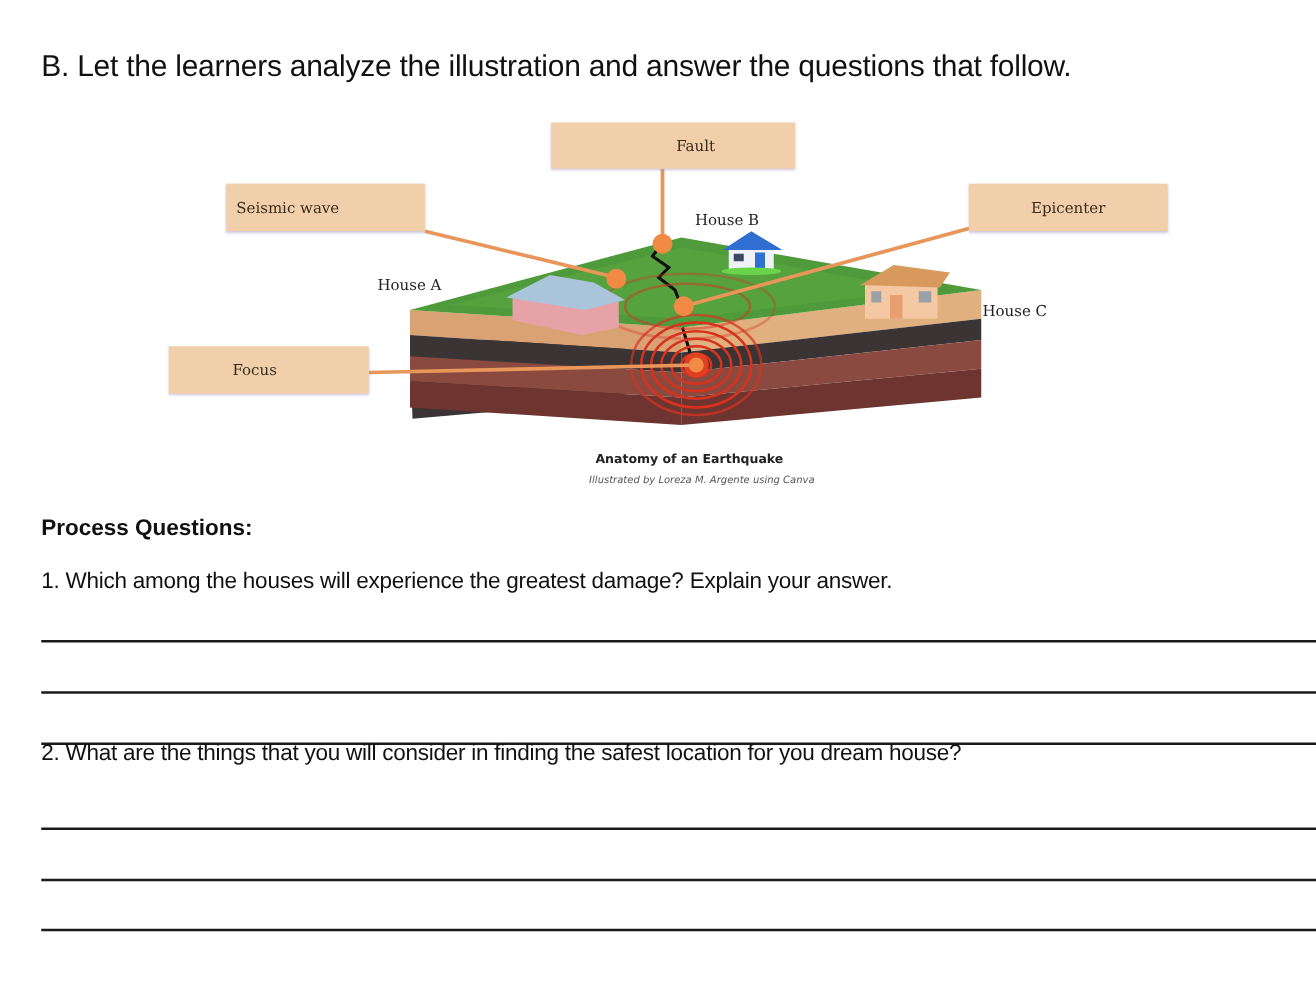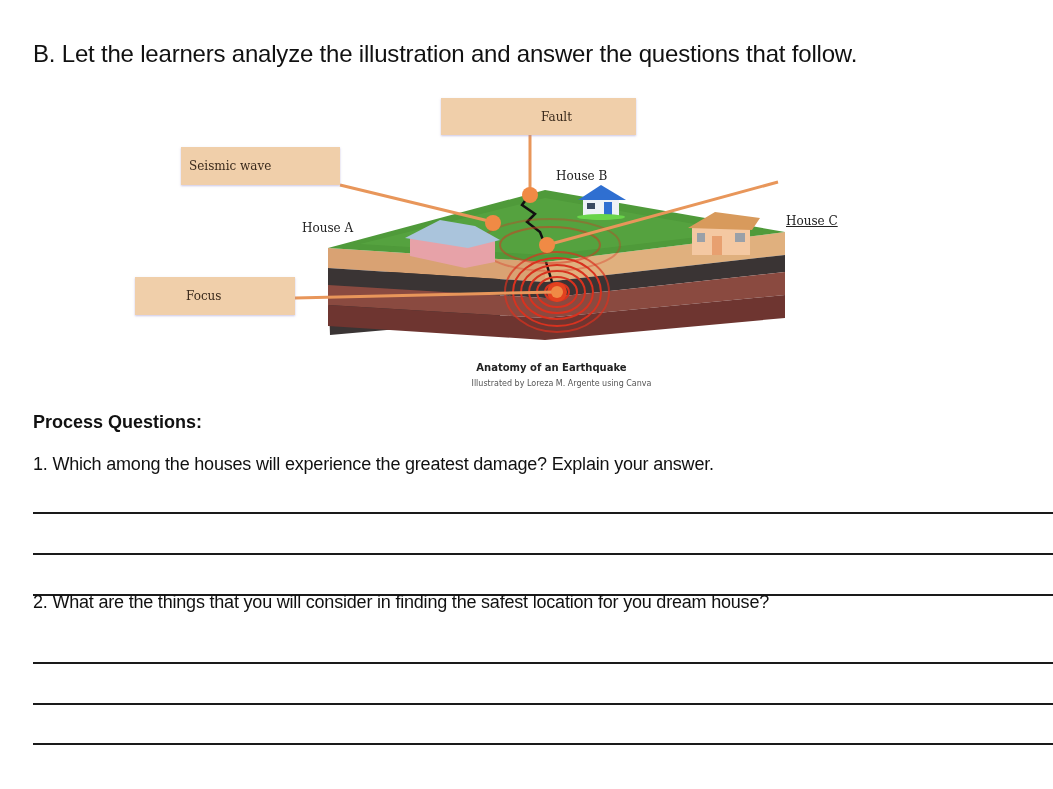--- a/index.html
+++ b/index.html
@@ -94,6 +94,9 @@
   <div class="label-box" style="left:181px; top:57px; width:159px; height:38px; padding-left:8px; box-sizing:border-box;">
     <span>Seismic wave</span>
   </div>
+  <div class="label-box" style="left:775px; top:57px; width:159px; height:38px; justify-content:center;">
+    <span>Epicenter</span>
+  </div>
   <div class="label-box" style="left:135px; top:187px; width:160px; height:38px; padding-left:51px; box-sizing:border-box;">
     <span>Focus</span>
   </div>

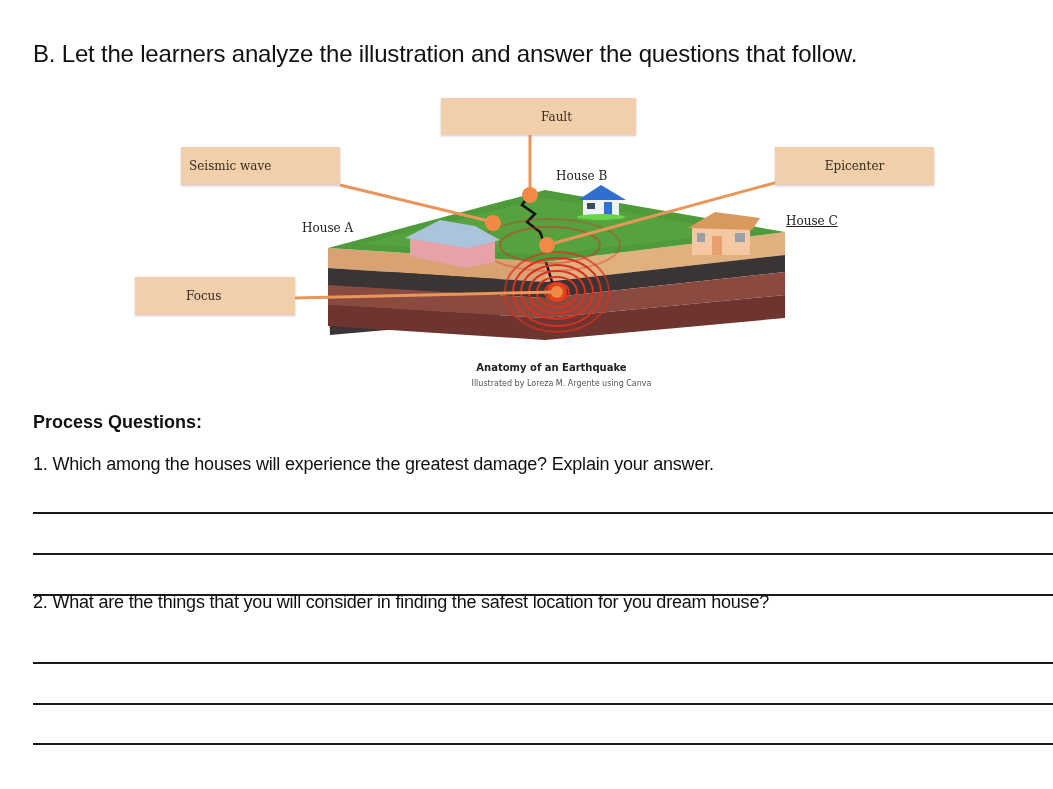--- a/index.html
+++ b/index.html
@@ -103,7 +103,7 @@
 
   <div class="house-label" style="left:302px; top:131px;">House A</div>
   <div class="house-label" style="left:556px; top:79px;">House B</div>
-  <div class="house-label" style="left:786px; top:124px;text-decoration:underline;">House C</div>
+  <div class="house-label" style="left:786px; top:152px;">House C</div>
 </div>
 
 <div class="caption-title">Anatomy of an Earthquake</div>

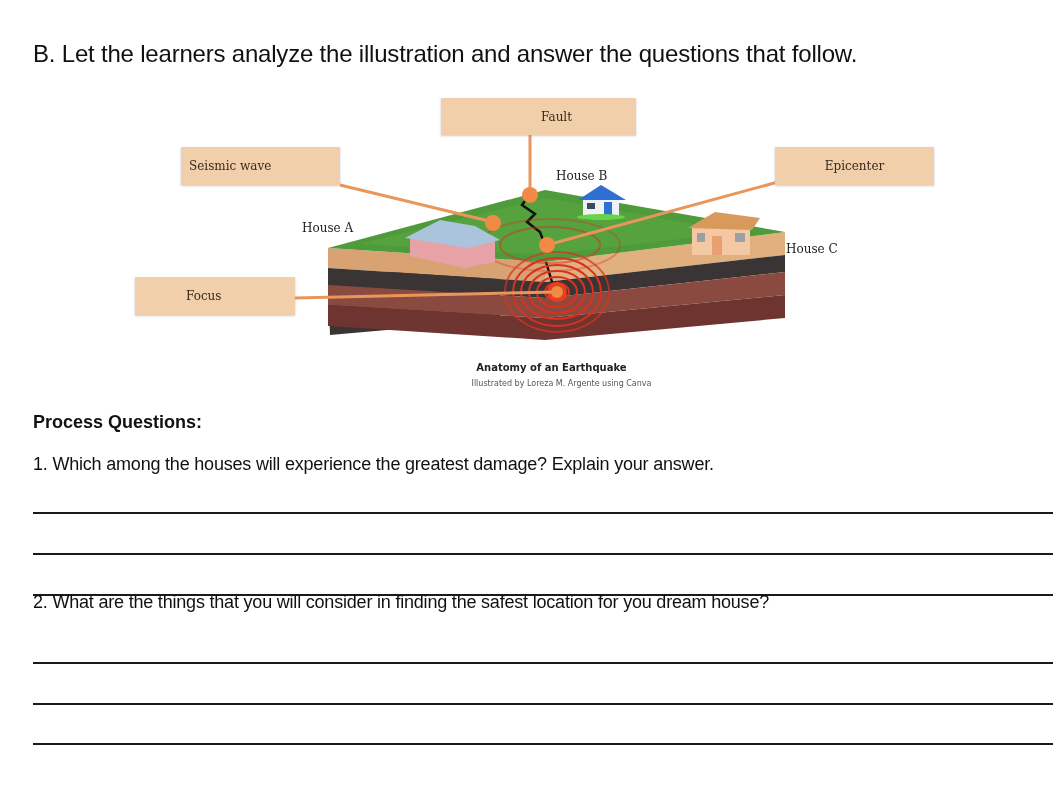--- a/index.html
+++ b/index.html
@@ -9,7 +9,7 @@
   .label-box { position: absolute; background: #f0cfaa; box-shadow: 0 1px 2px rgba(150,140,200,0.5); font-family: "DejaVu Serif", serif; font-size: 12px; color: #3a2a1c; display: flex; align-items: center; }
   .house-label { position: absolute; font-family: "DejaVu Serif", serif; font-size: 12px; color: #222; text-align: right; }
   .caption-title { position: absolute; left: 0; width: 1053px; top: 362px; text-align: center; font-family: "DejaVu Sans", sans-serif; font-weight: bold; font-size: 10px; color: #222; padding-left: 50px; box-sizing: border-box; }
-  .caption-credit { position: absolute; left: 0; width: 1053px; top: 379px; text-align: center; font-family: "DejaVu Sans", sans-serif; font-size: 8px; color: #555; padding-left: 70px; box-sizing: border-box; }
+  .caption-credit { position: absolute; left: 0; width: 1053px; top: 379px; text-align: center; font-family: "DejaVu Sans", sans-serif; font-style: italic; font-size: 8px; color: #555; padding-left: 70px; box-sizing: border-box; }
   .section-head { position: absolute; left: 33px; top: 412px; font-size: 18px; font-weight: bold; }
   .question { position: absolute; left: 33px; font-size: 18px; letter-spacing: -0.2px; }
   .answer-line { position: absolute; left: 33px; width: 1020px; height: 2px; background: #1a1a1a; }

